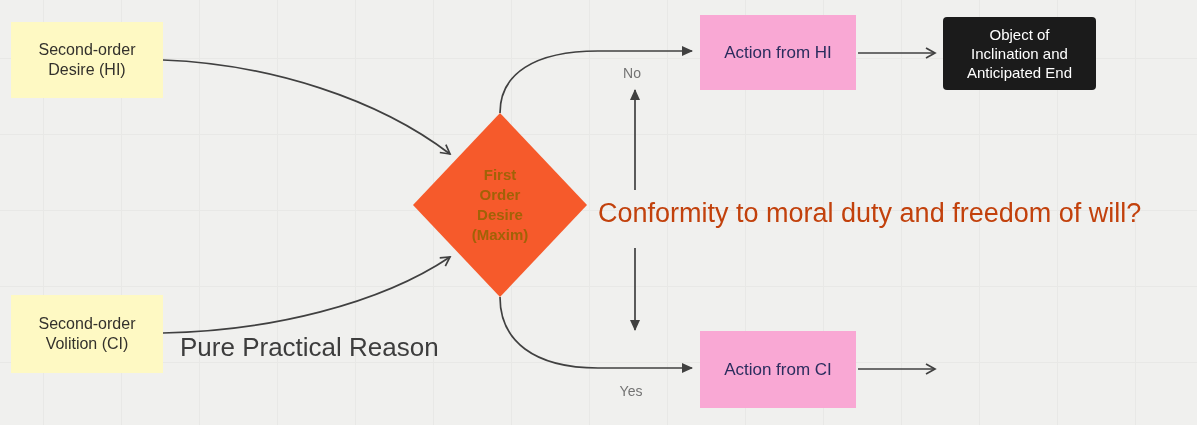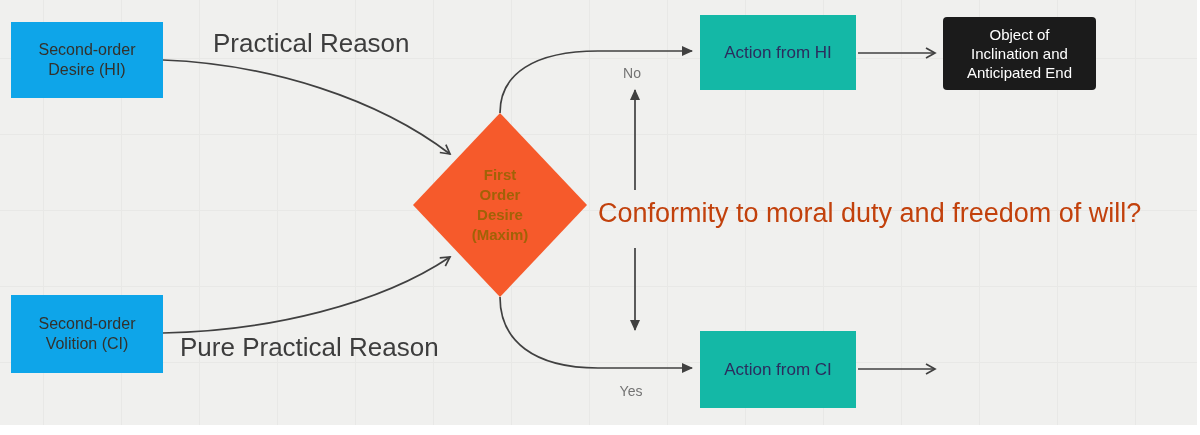--- a/index.html
+++ b/index.html
@@ -45,7 +45,7 @@
     box-sizing: border-box;
   }
   .node-yellow {
-    background: #0ea5e9;
+    background: #fef9c3;
     color: #33312c;
     font-size: 16px;
     line-height: 20px;

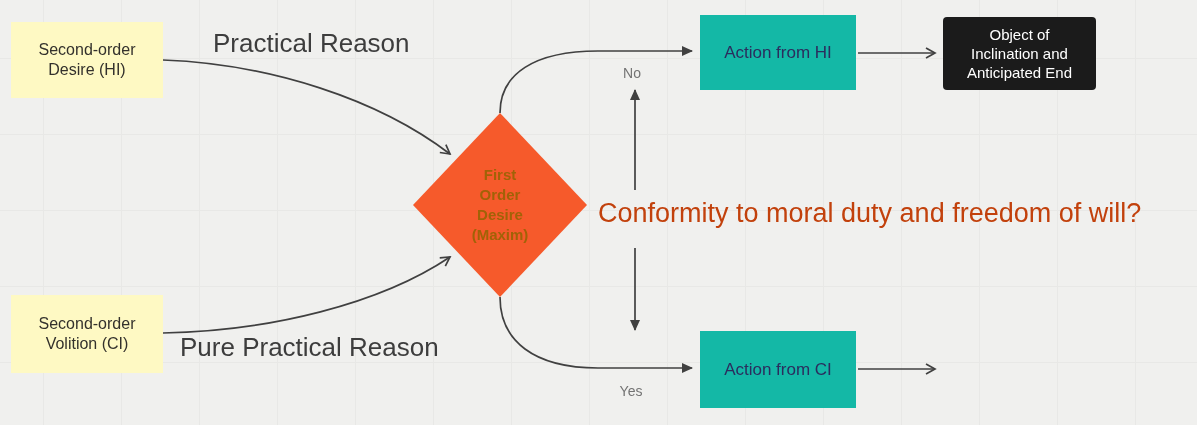--- a/index.html
+++ b/index.html
@@ -160,7 +160,6 @@
 Anticipated End</div>
 
 
-  <div class="edge-label-big" style="left:213px; top:28px;">Practical Reason</div>
 
   <div class="edge-label-big" style="left:180px; top:332px;">Pure Practical Reason</div>
 

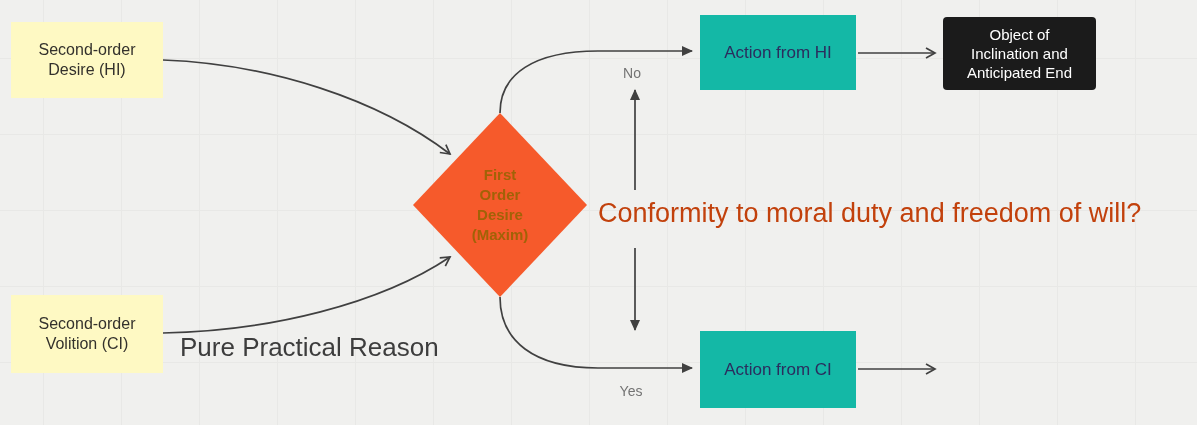--- a/index.html
+++ b/index.html
@@ -52,7 +52,7 @@
     text-align: center;
   }
   .node-pink {
-    background: #14b8a6;
+    background: #f9a8d4;
     color: #2b2d5e;
     font-size: 17px;
     text-align: center;

